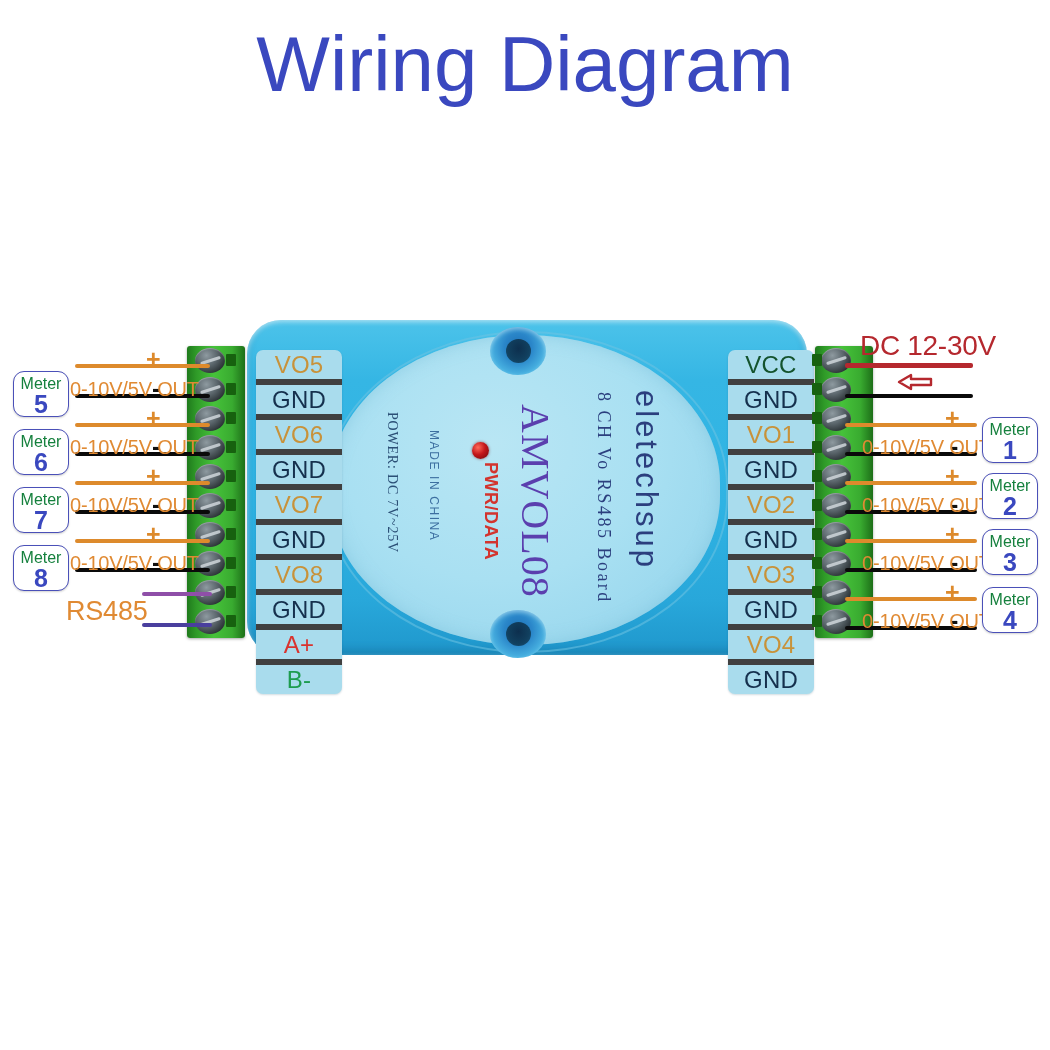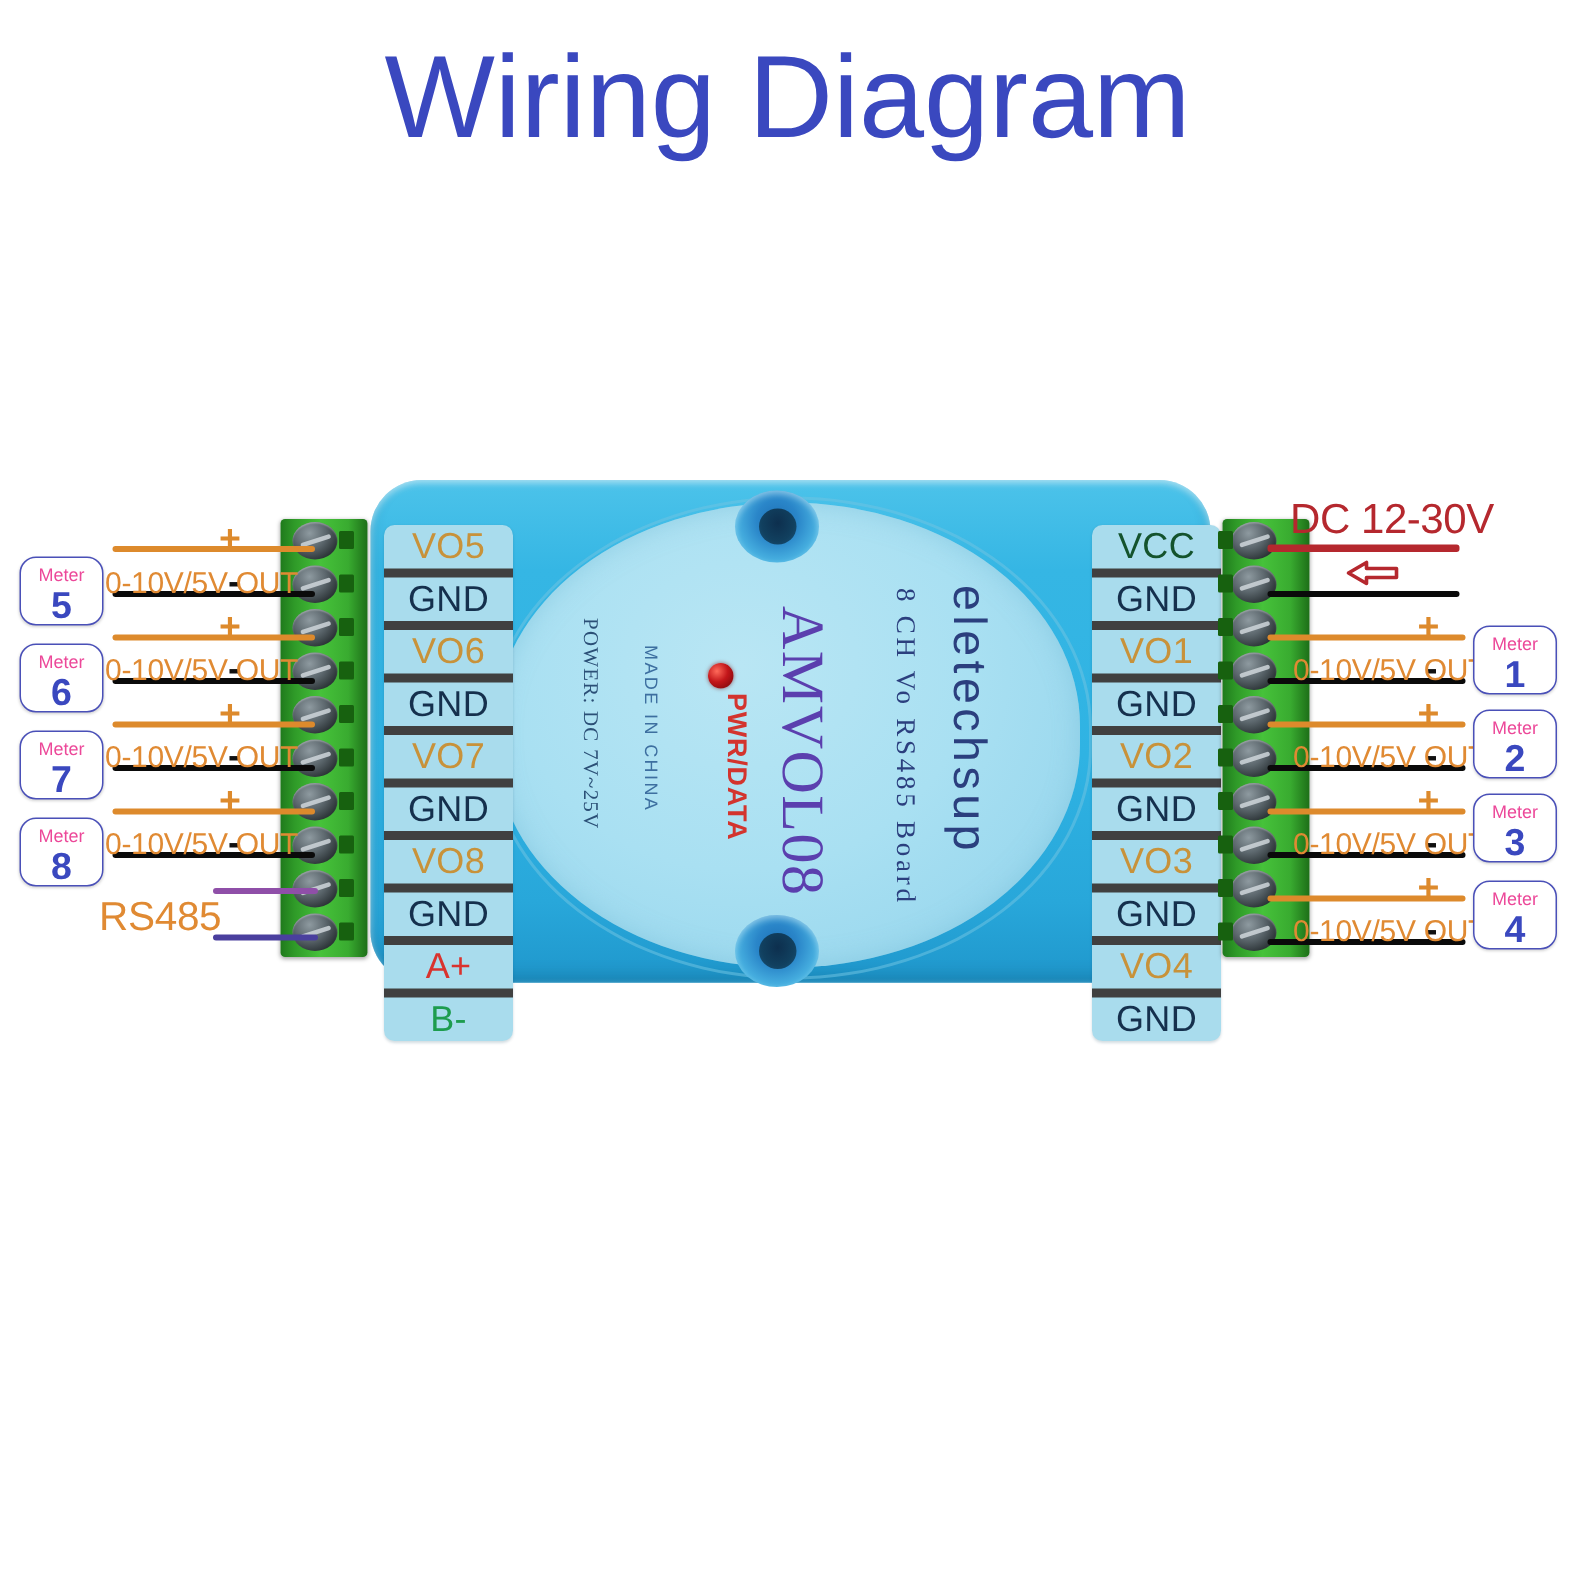--- a/index.html
+++ b/index.html
@@ -103,7 +103,7 @@
   .meter{position:absolute;width:54px;height:44px;border:1.5px solid #4a50b8;
          border-radius:11px;background:#ffffff;text-align:center;
          box-shadow:0 1px 2px rgba(0,0,0,.18);}
-  .meter .m-lab{display:block;font-size:12px;line-height:17px;color:#ec4899;margin-top:3px;}
+  .meter .m-lab{display:block;font-size:16px;line-height:17px;color:#15803d;margin-top:3px;}
   .meter .m-num{display:block;font-size:25px;line-height:24px;color:#3a48bf;font-weight:bold;}
 
   

